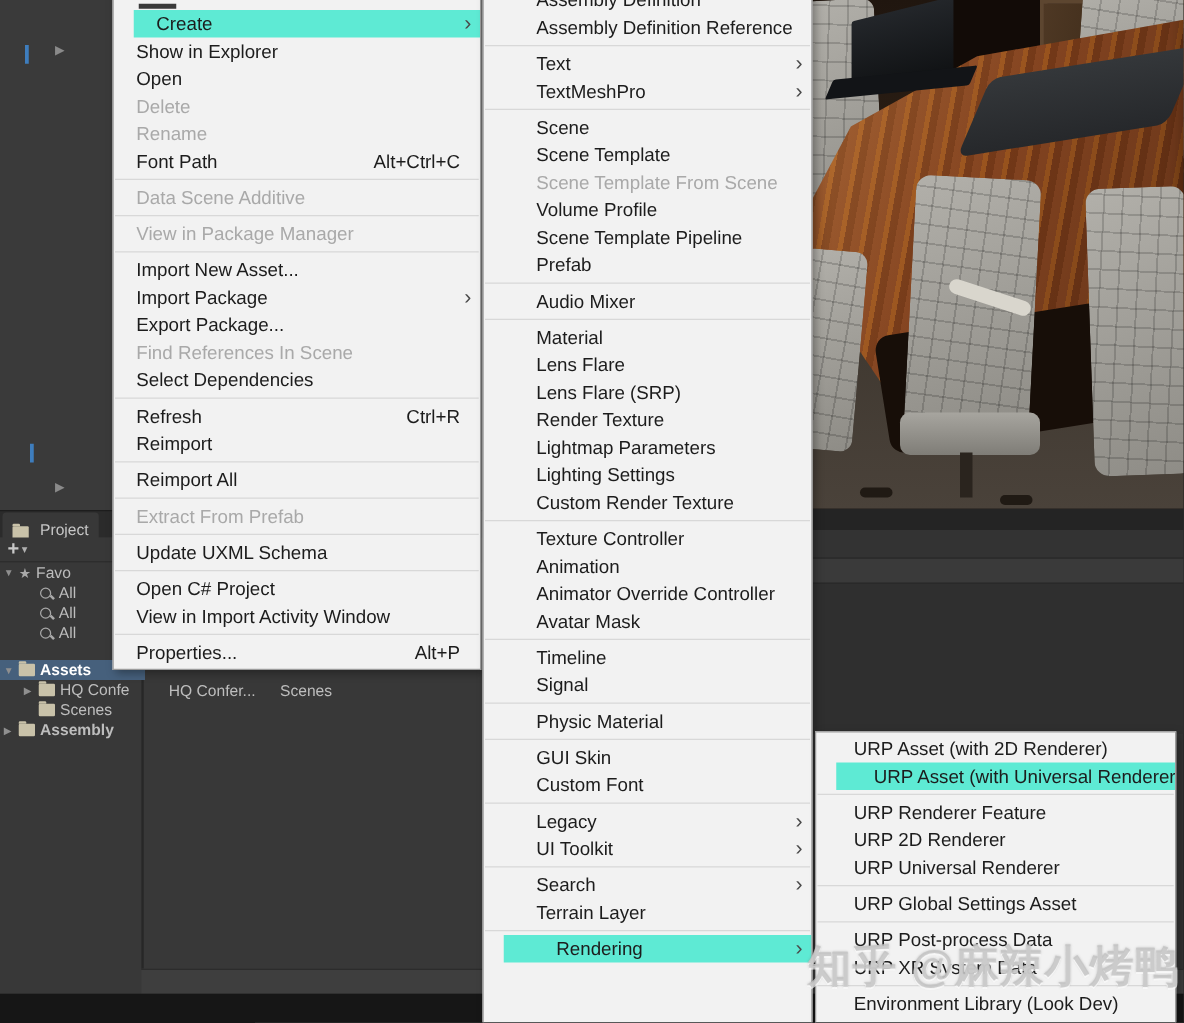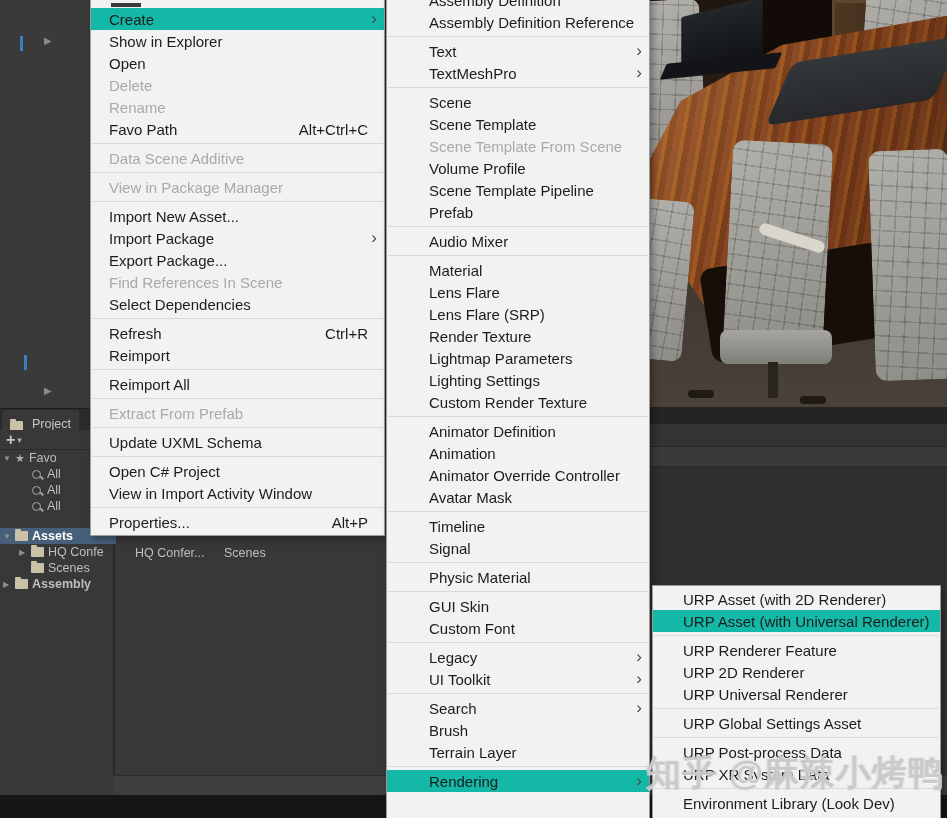--- a/index.html
+++ b/index.html
@@ -87,7 +87,7 @@
         box-shadow:3px 3px 7px rgba(0,0,0,.35);padding:2px 0;box-sizing:border-box;}
   .menu-item{position:relative;height:22px;display:flex;align-items:center;
         font-size:15px;color:#1c1c1c;white-space:nowrap;}
-  .menu-item.hi{background:#14b8a6;}
+  .menu-item.hi{background:#5eead4;margin-left:16px;}
   .menu-item.dis{color:#a9a9a9;}
   .menu-item .lab{flex:1;overflow:hidden;}
   .menu-item .sc{margin-right:16px;}

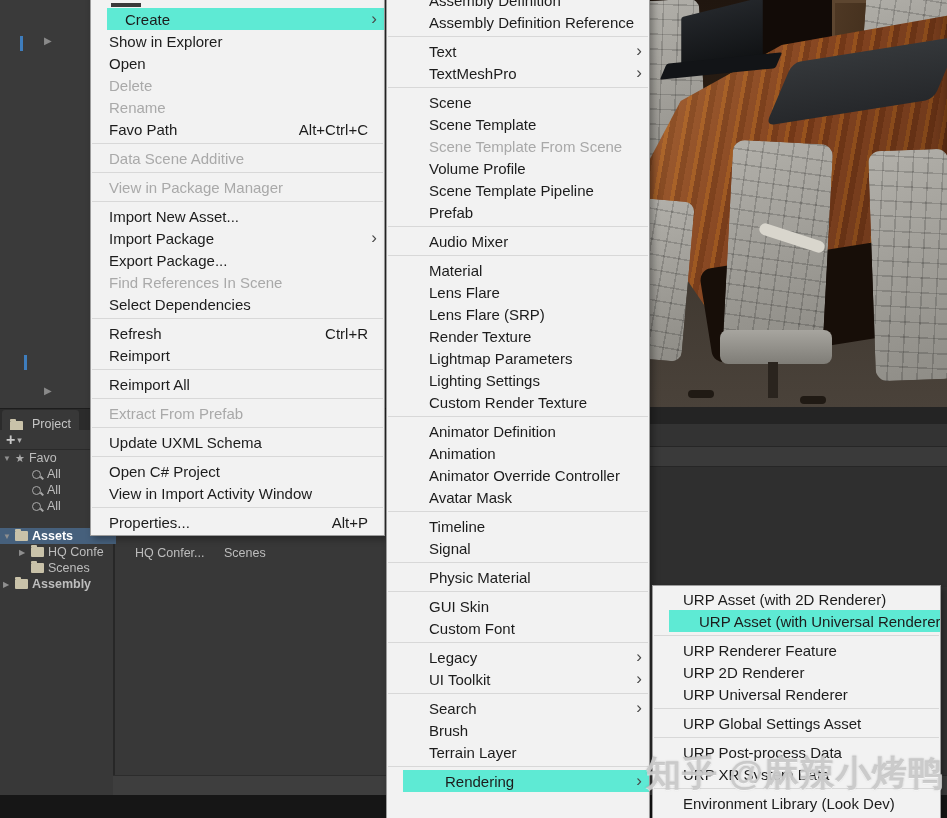--- a/index.html
+++ b/index.html
@@ -226,7 +226,7 @@
         <span class="lab">Rename</span>
       </div>
       <div class="menu-item">
-        <span class="lab">Favo Path</span>
+        <span class="lab">Font Path</span>
         <span class="sc">Alt+Ctrl+C</span>
       </div>
       <div class="menu-sep"></div>

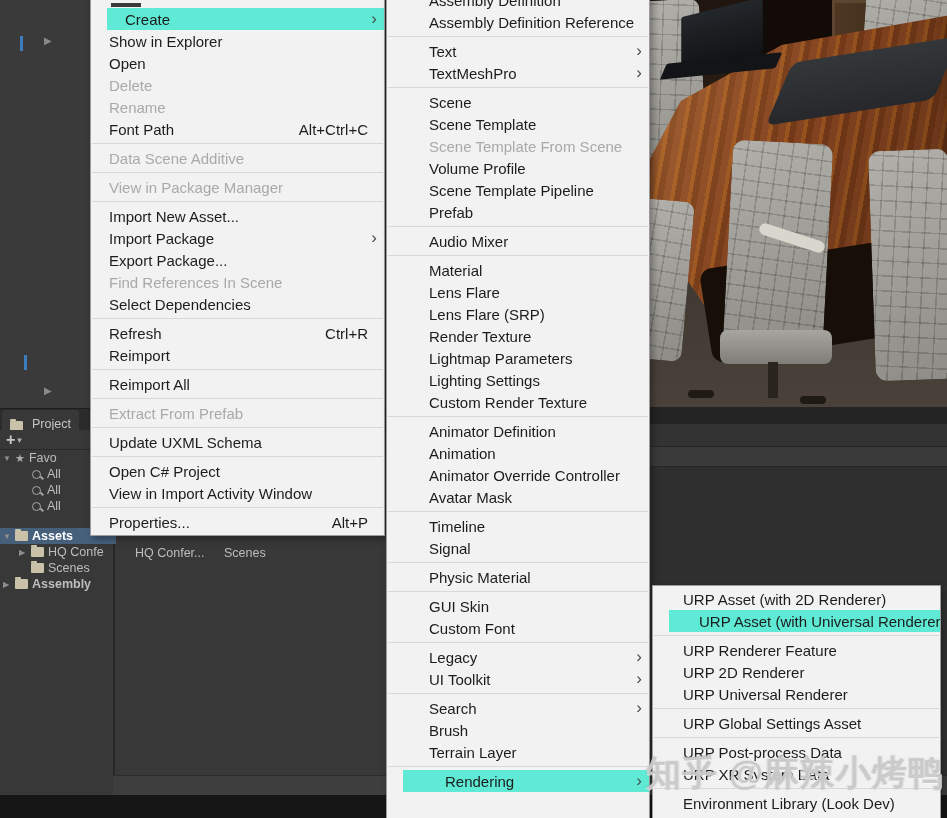--- a/index.html
+++ b/index.html
@@ -350,7 +350,7 @@
       </div>
       <div class="menu-sep"></div>
       <div class="menu-item">
-        <span class="lab">Animator Definition</span>
+        <span class="lab">Texture Controller</span>
       </div>
       <div class="menu-item">
         <span class="lab">Animation</span>

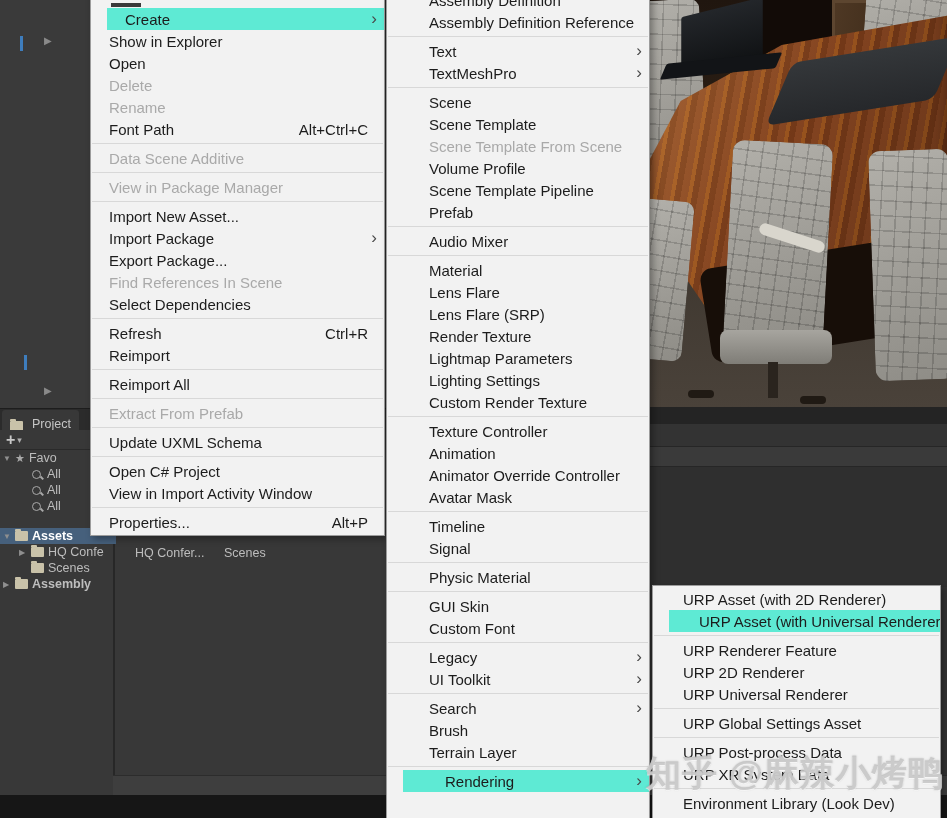--- a/index.html
+++ b/index.html
@@ -394,9 +394,6 @@
         <span class="ar">›</span>
       </div>
       <div class="menu-item">
-        <span class="lab">Brush</span>
-      </div>
-      <div class="menu-item">
         <span class="lab">Terrain Layer</span>
       </div>
       <div class="menu-sep"></div>

